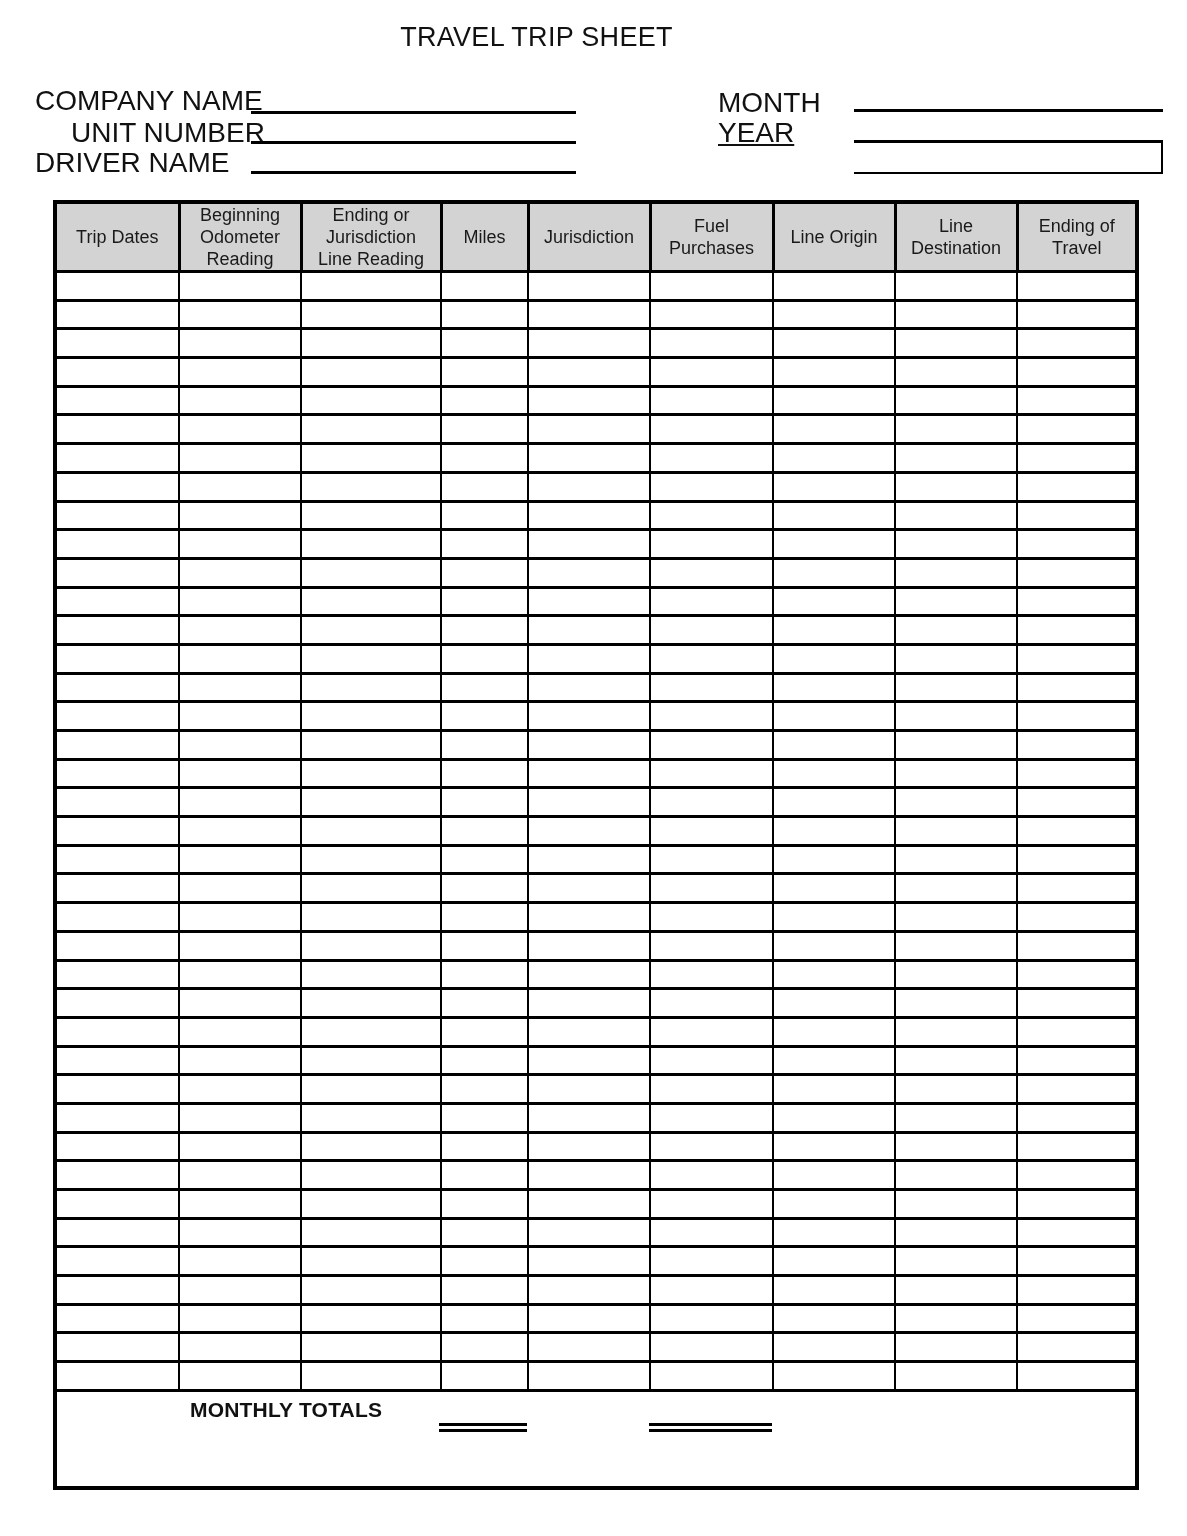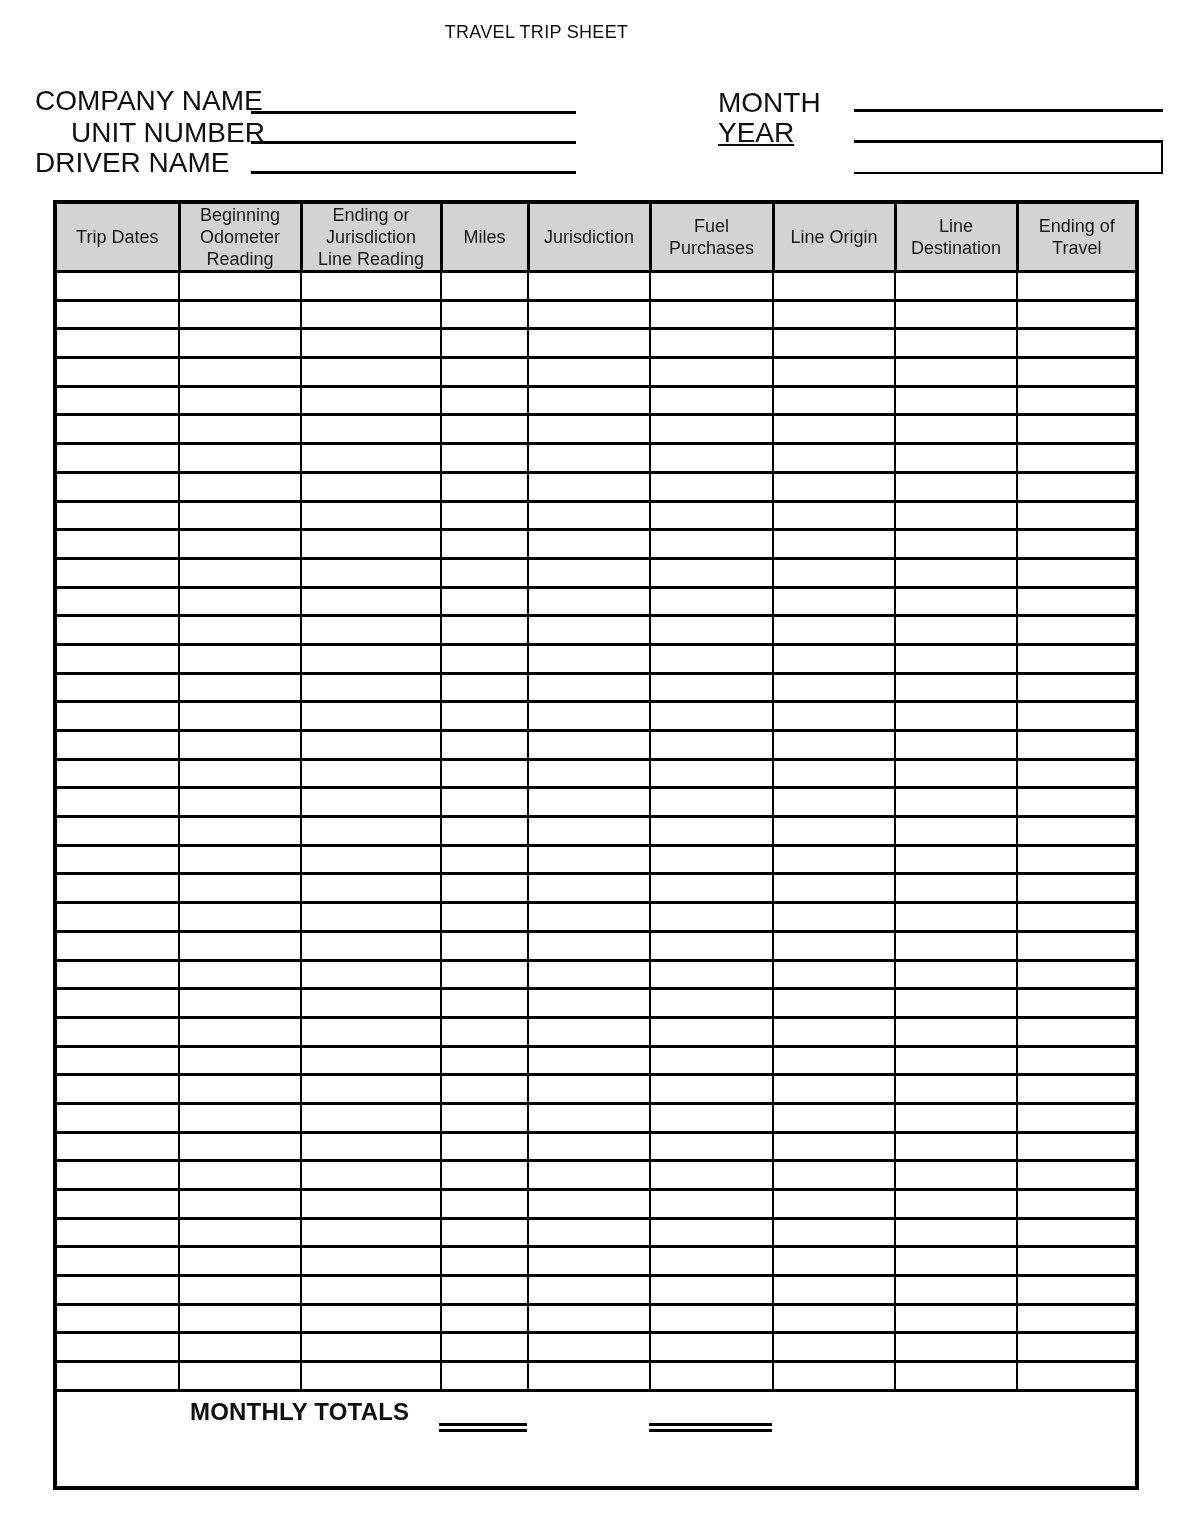--- a/index.html
+++ b/index.html
@@ -9,7 +9,7 @@
     }
     .title {
       position: absolute; left: 0; width: 1073px; top: 22px;
-      text-align: center; font-size: 18px; letter-spacing: 0.3px;
+      text-align: center; font-size: 27px; letter-spacing: 0.3px;
     }
     .field-label {
       position: absolute; font-size: 28px;

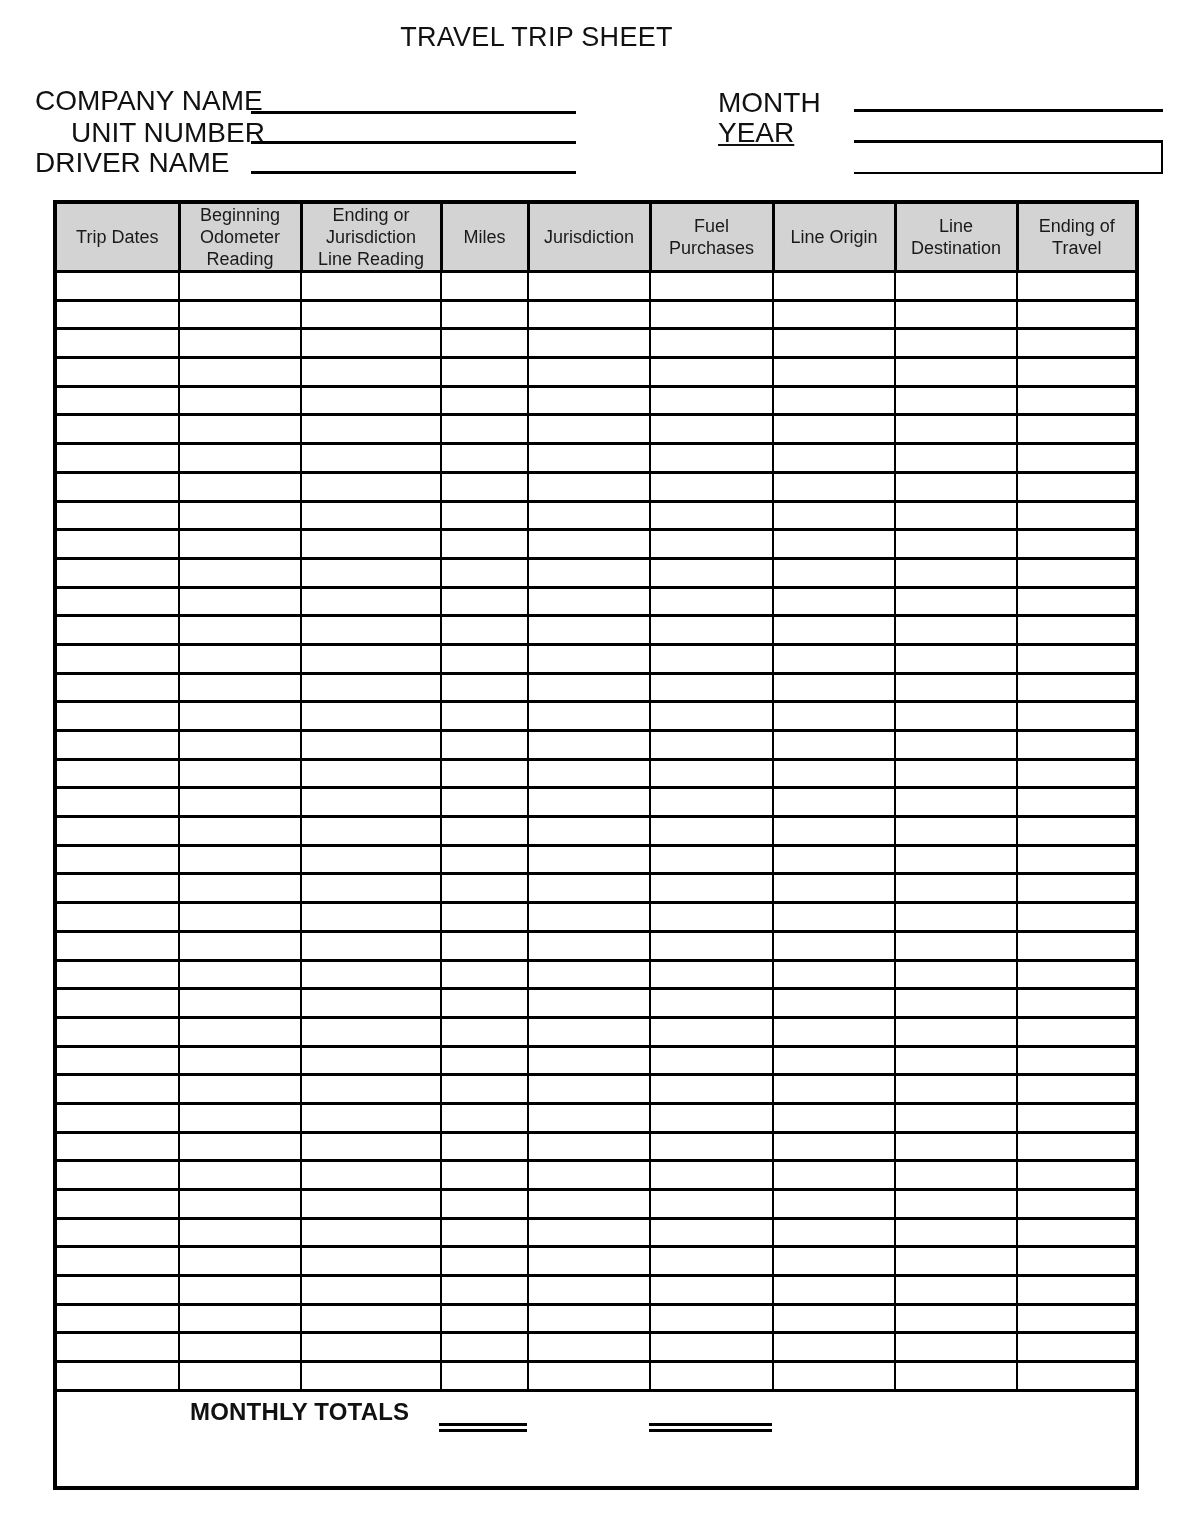--- a/index.html
+++ b/index.html
@@ -43,7 +43,7 @@
     table.log td:first-child { border-left: none; }
     table.log td:last-child { border-right: none; }
     .totals-label {
-      position: absolute; left: 133px; top: 1194px; font-size: 24px; font-weight: bold; letter-spacing: 0.2px;
+      position: absolute; left: 133px; top: 1194px; font-size: 21px; font-weight: bold; letter-spacing: 0.2px;
     }
     .double-rule {
       position: absolute; height: 3px; border-top: 3px solid #000; border-bottom: 3px solid #000;

